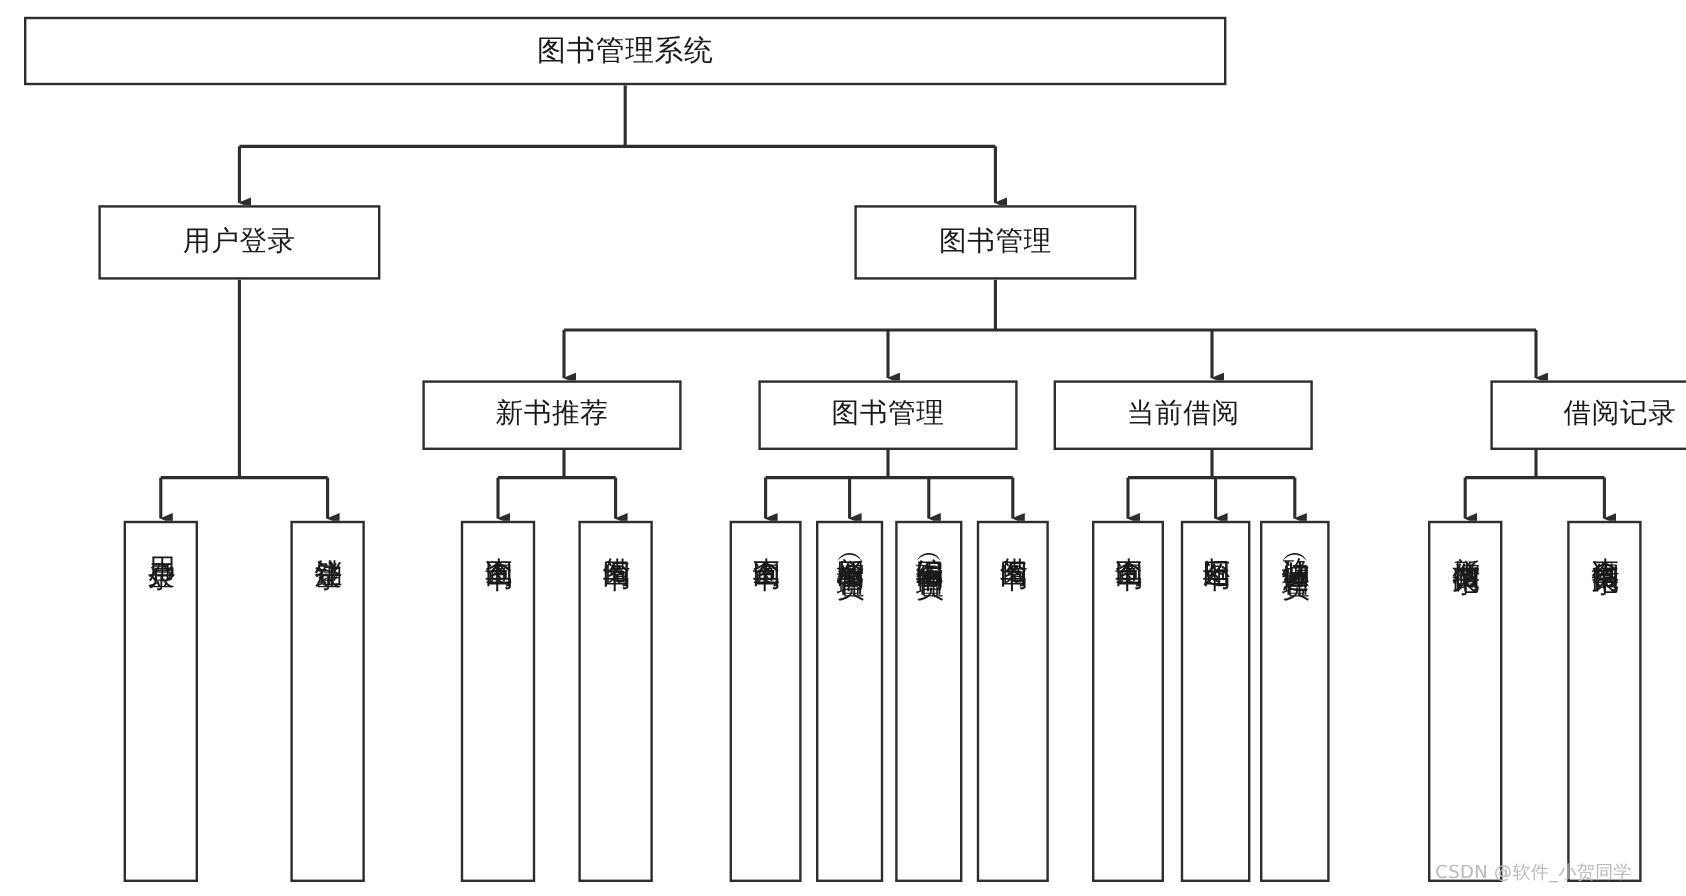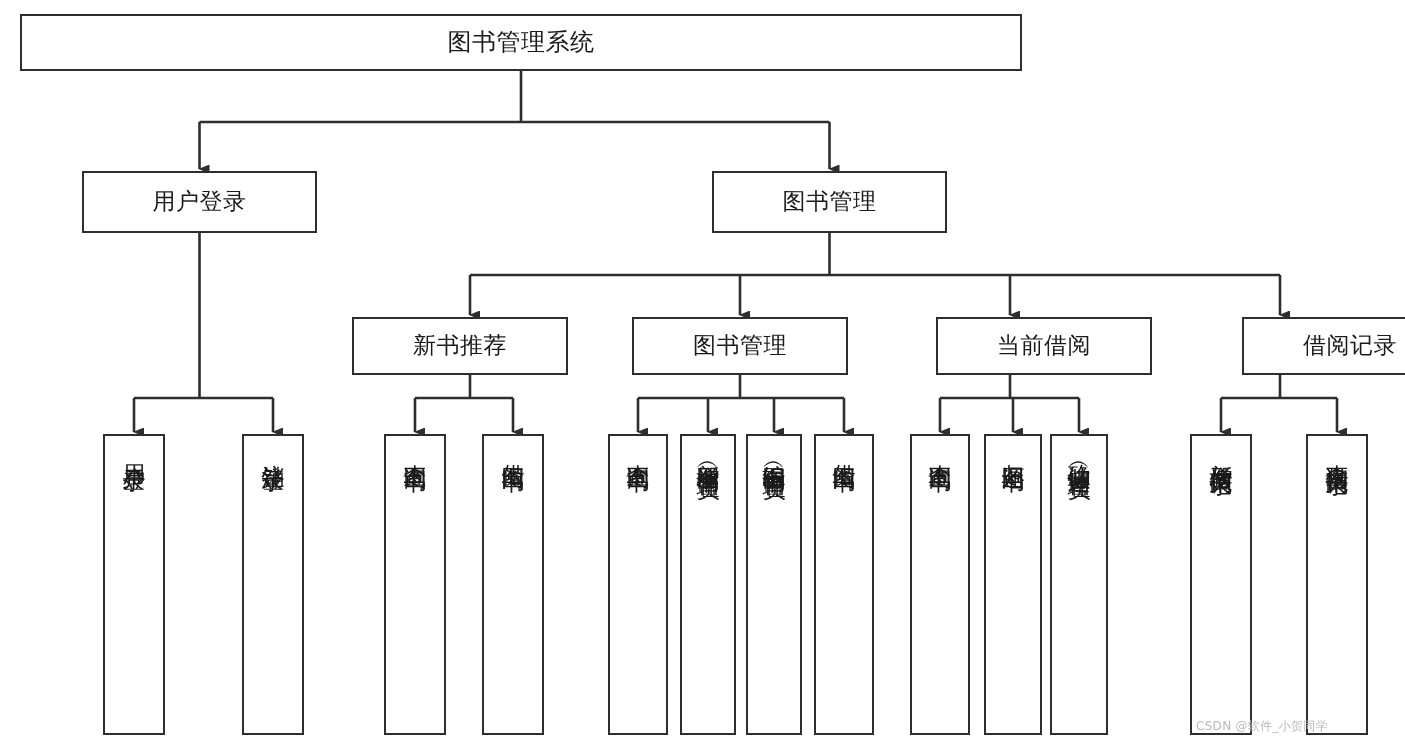--- a/index.html
+++ b/index.html
@@ -129,7 +129,7 @@
       <div class="node horizontal" style="left: 632px; top: 317px; width: 216px; height: 58px;">
         <span class="node-label">图书管理</span>
       </div>
-      <div class="node horizontal" style="left: 936px; top: 317px; width: 216px; height: 58px;">
+      <div class="node horizontal" style="left: 878px; top: 317px; width: 216px; height: 58px;">
         <span class="node-label">当前借阅</span>
       </div>
       <div class="node horizontal" style="left: 1242px; top: 317px; width: 216px; height: 58px;">

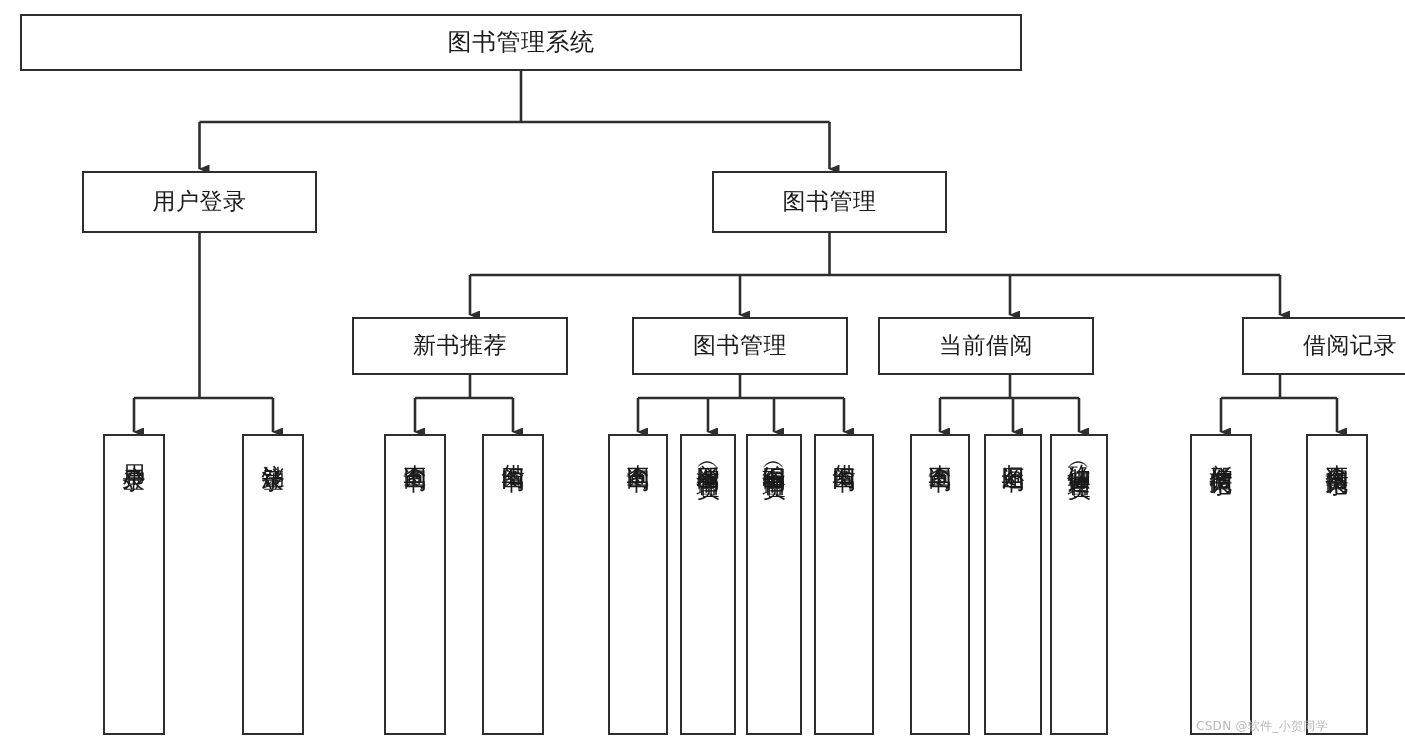--- a/index.html
+++ b/index.html
@@ -60,7 +60,7 @@
   .node.root .node-label { font-size: 24px; }
   .watermark {
     position: absolute;
-    font-size: 12px;
+    font-size: 15px;
     color: #b9b9b9;
     white-space: nowrap;
     letter-spacing: 0.3px;

